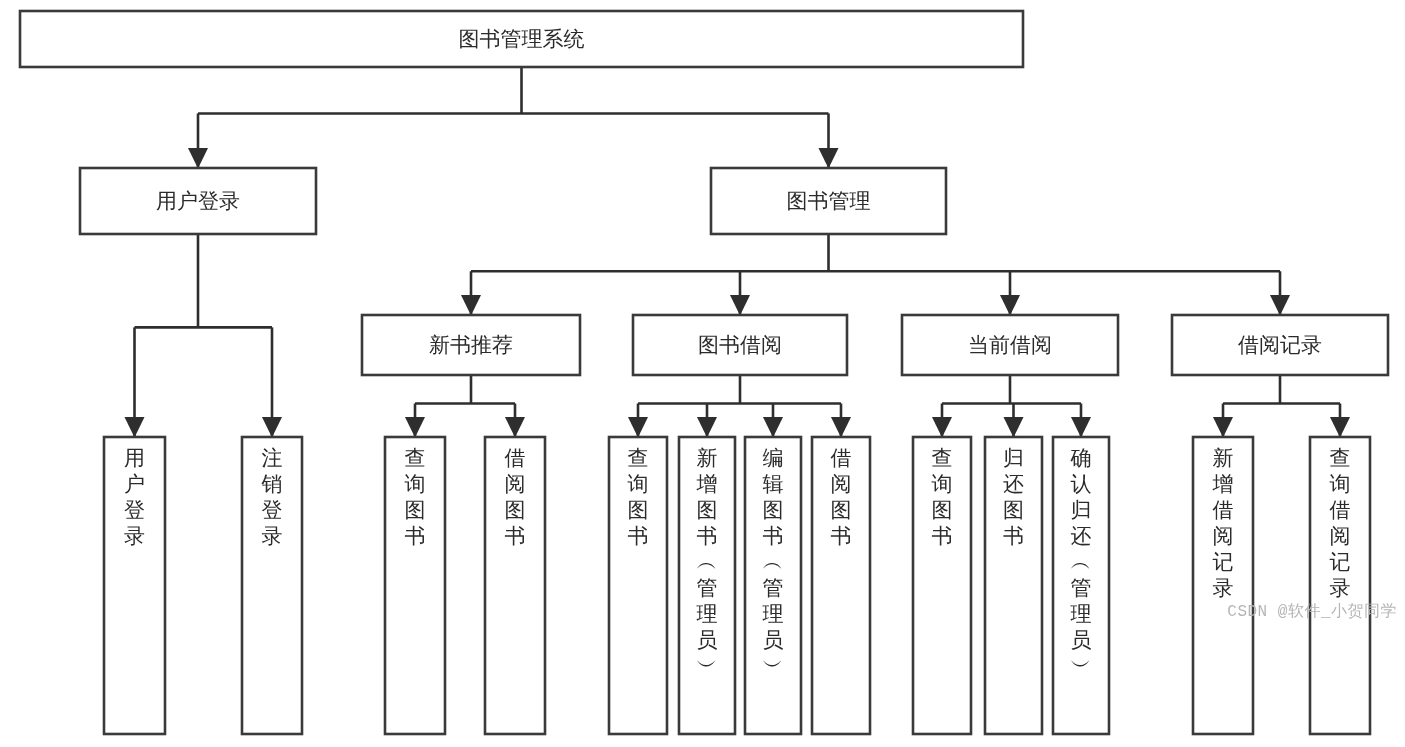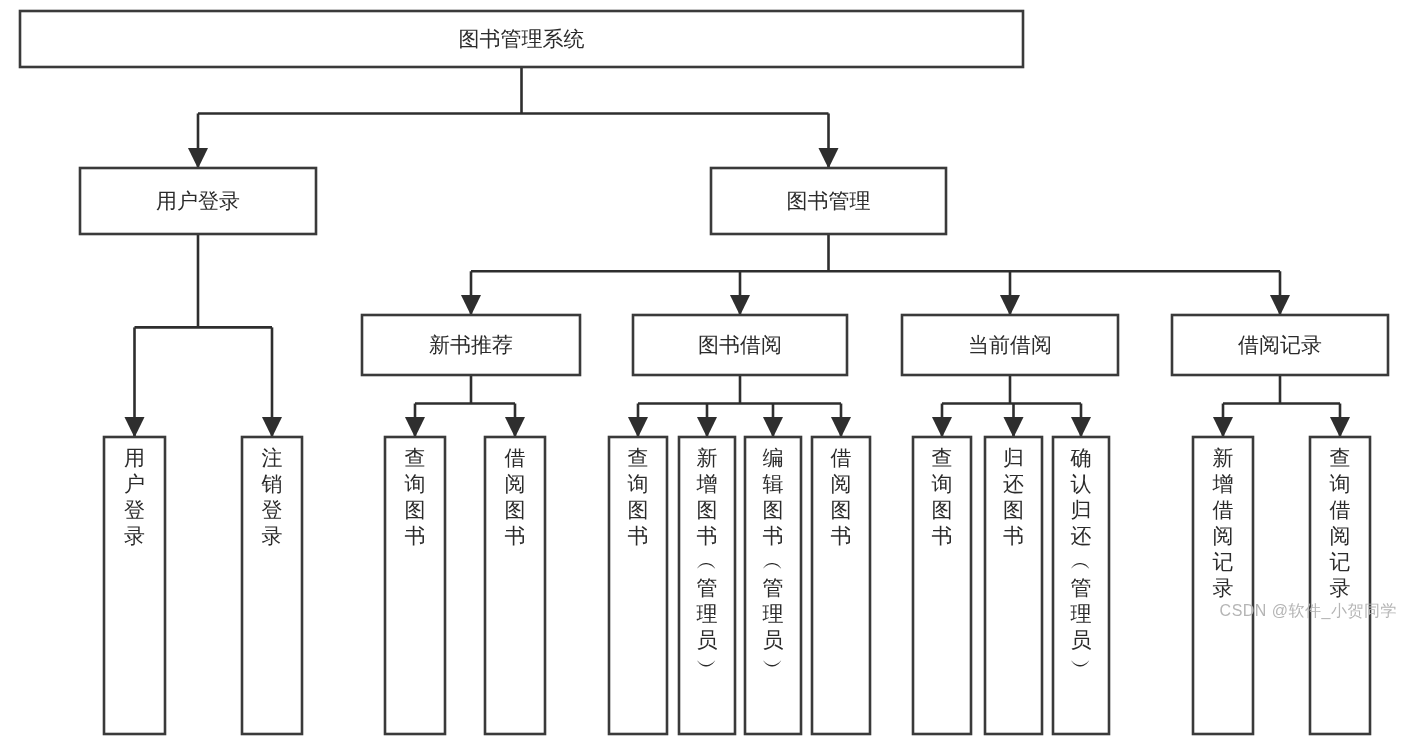--- a/index.html
+++ b/index.html
@@ -55,7 +55,7 @@
     position: absolute;
     right: 8px;
     bottom: 6px;
-    font-family: Liberation Sans, sans-serif;
+    font-family: Liberation Mono, monospace;
     font-size: 16px;
     color: #b5b5b5;
     letter-spacing: 0.5px;

